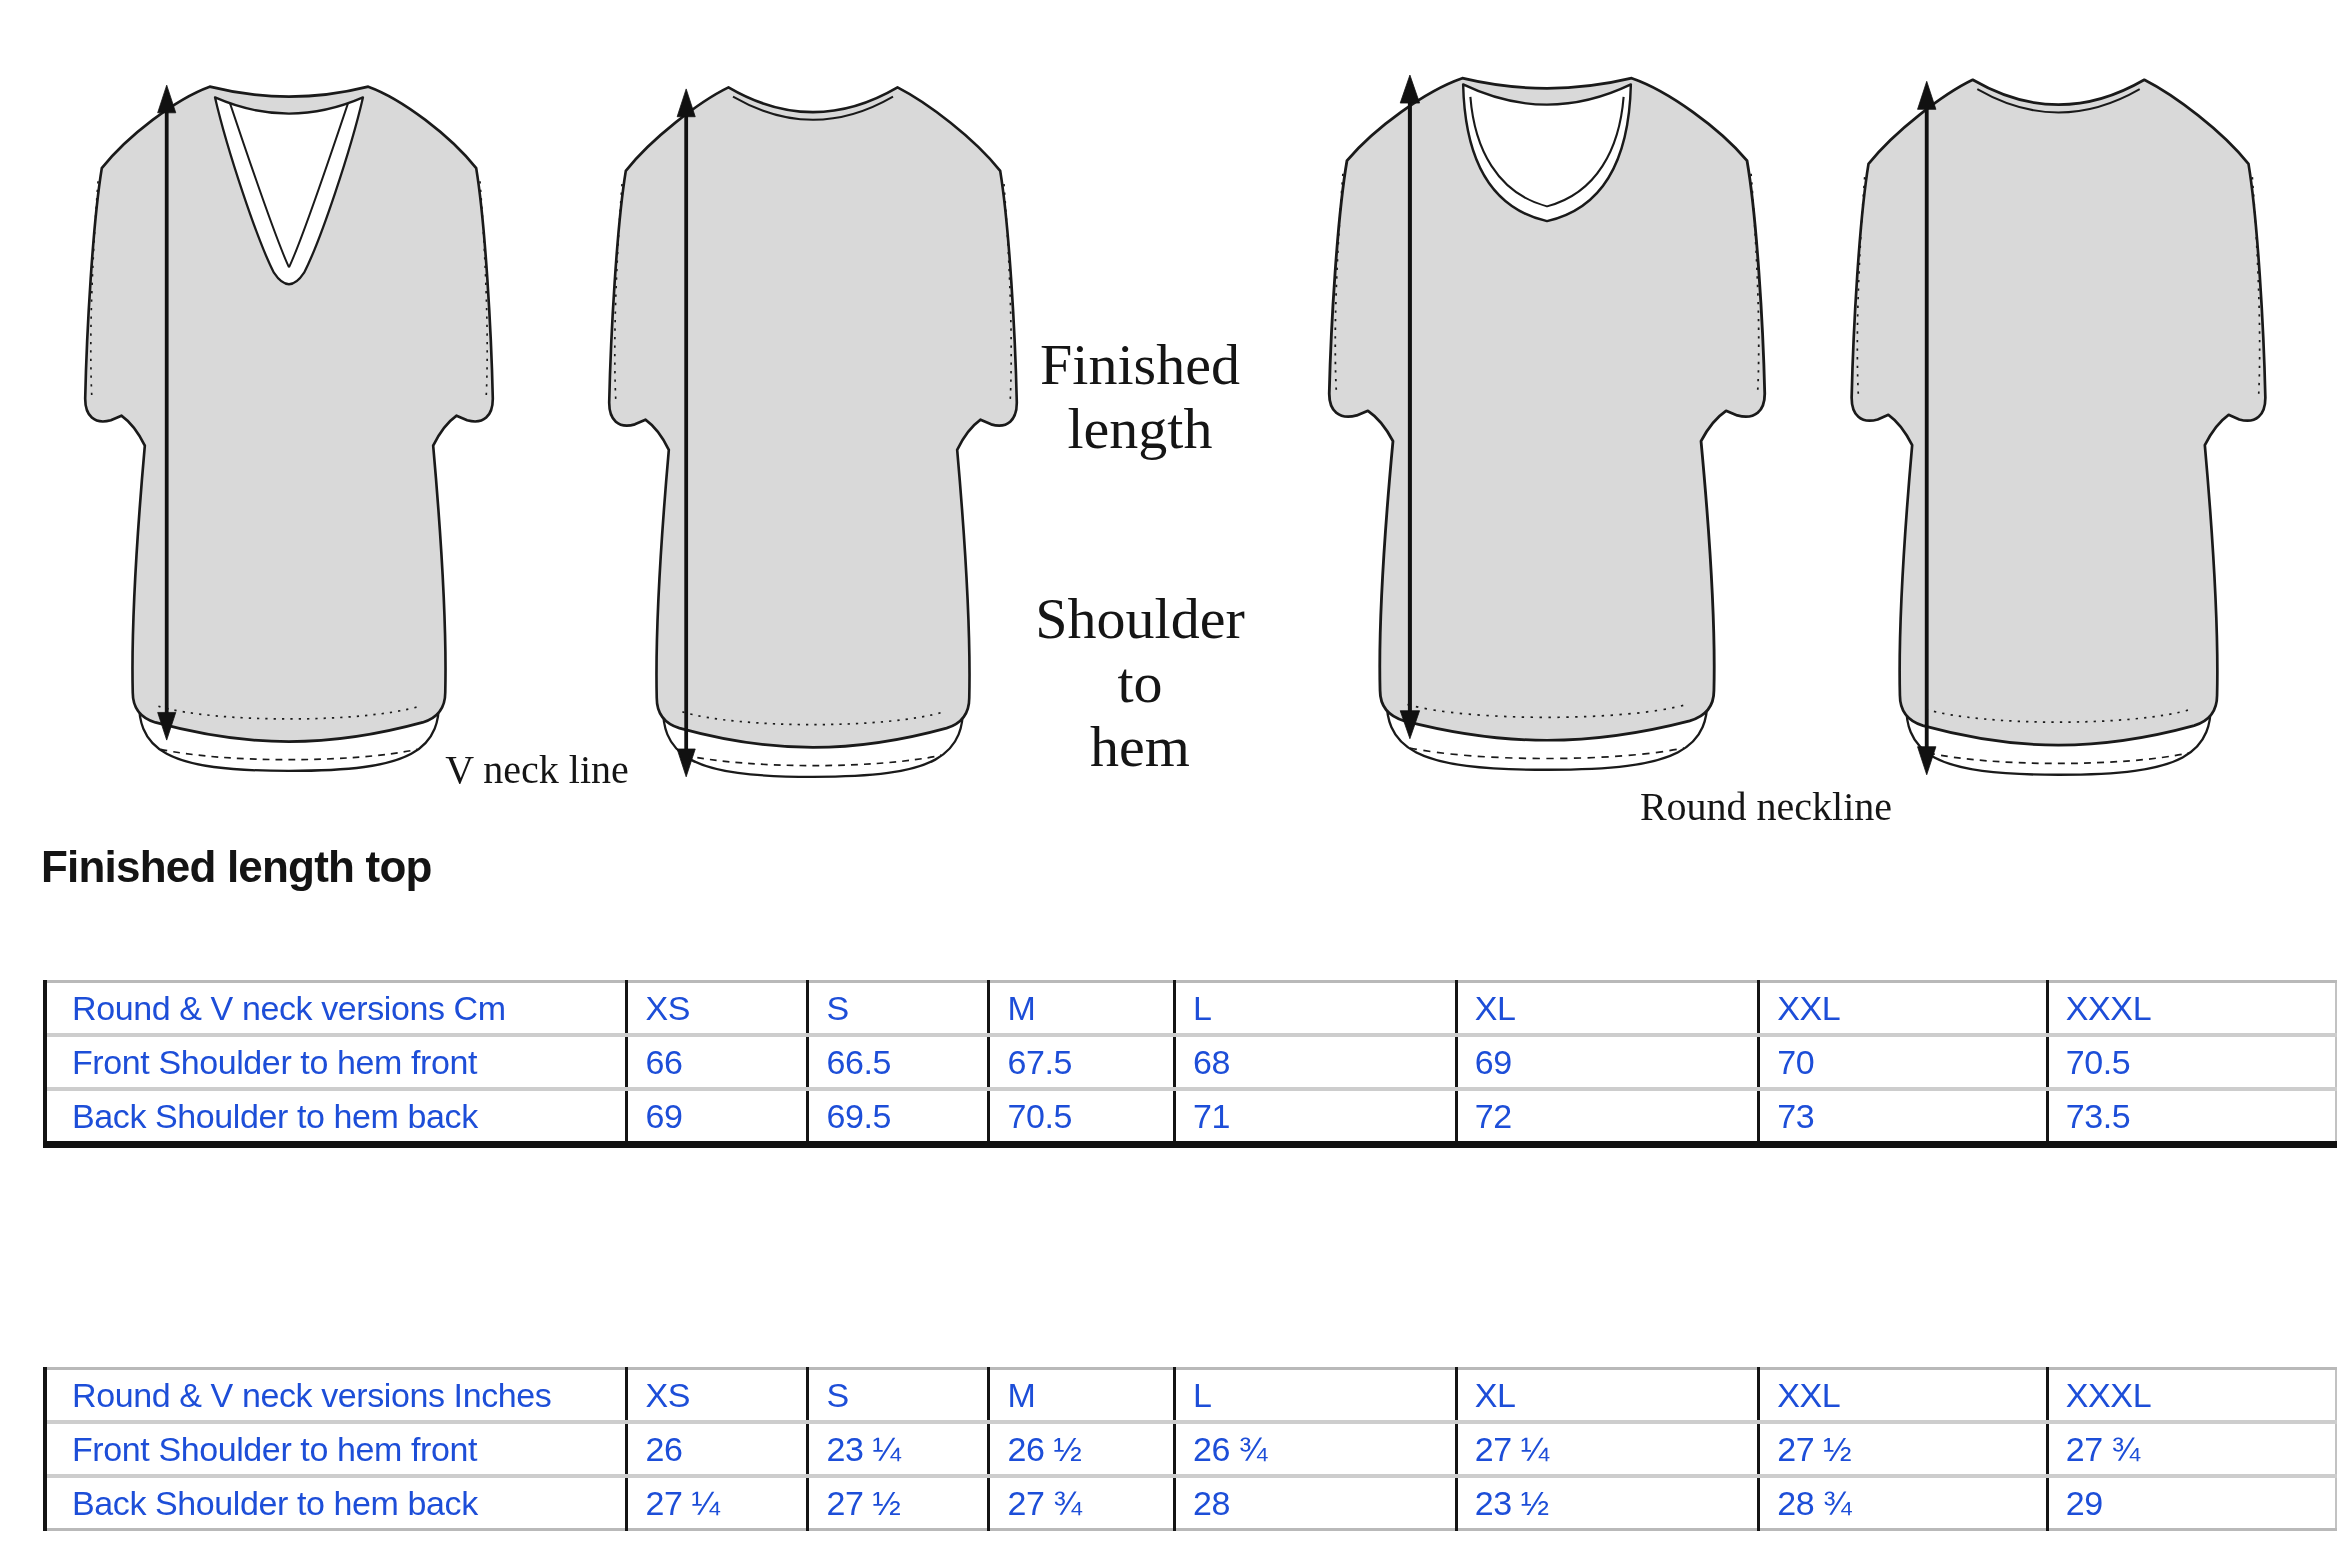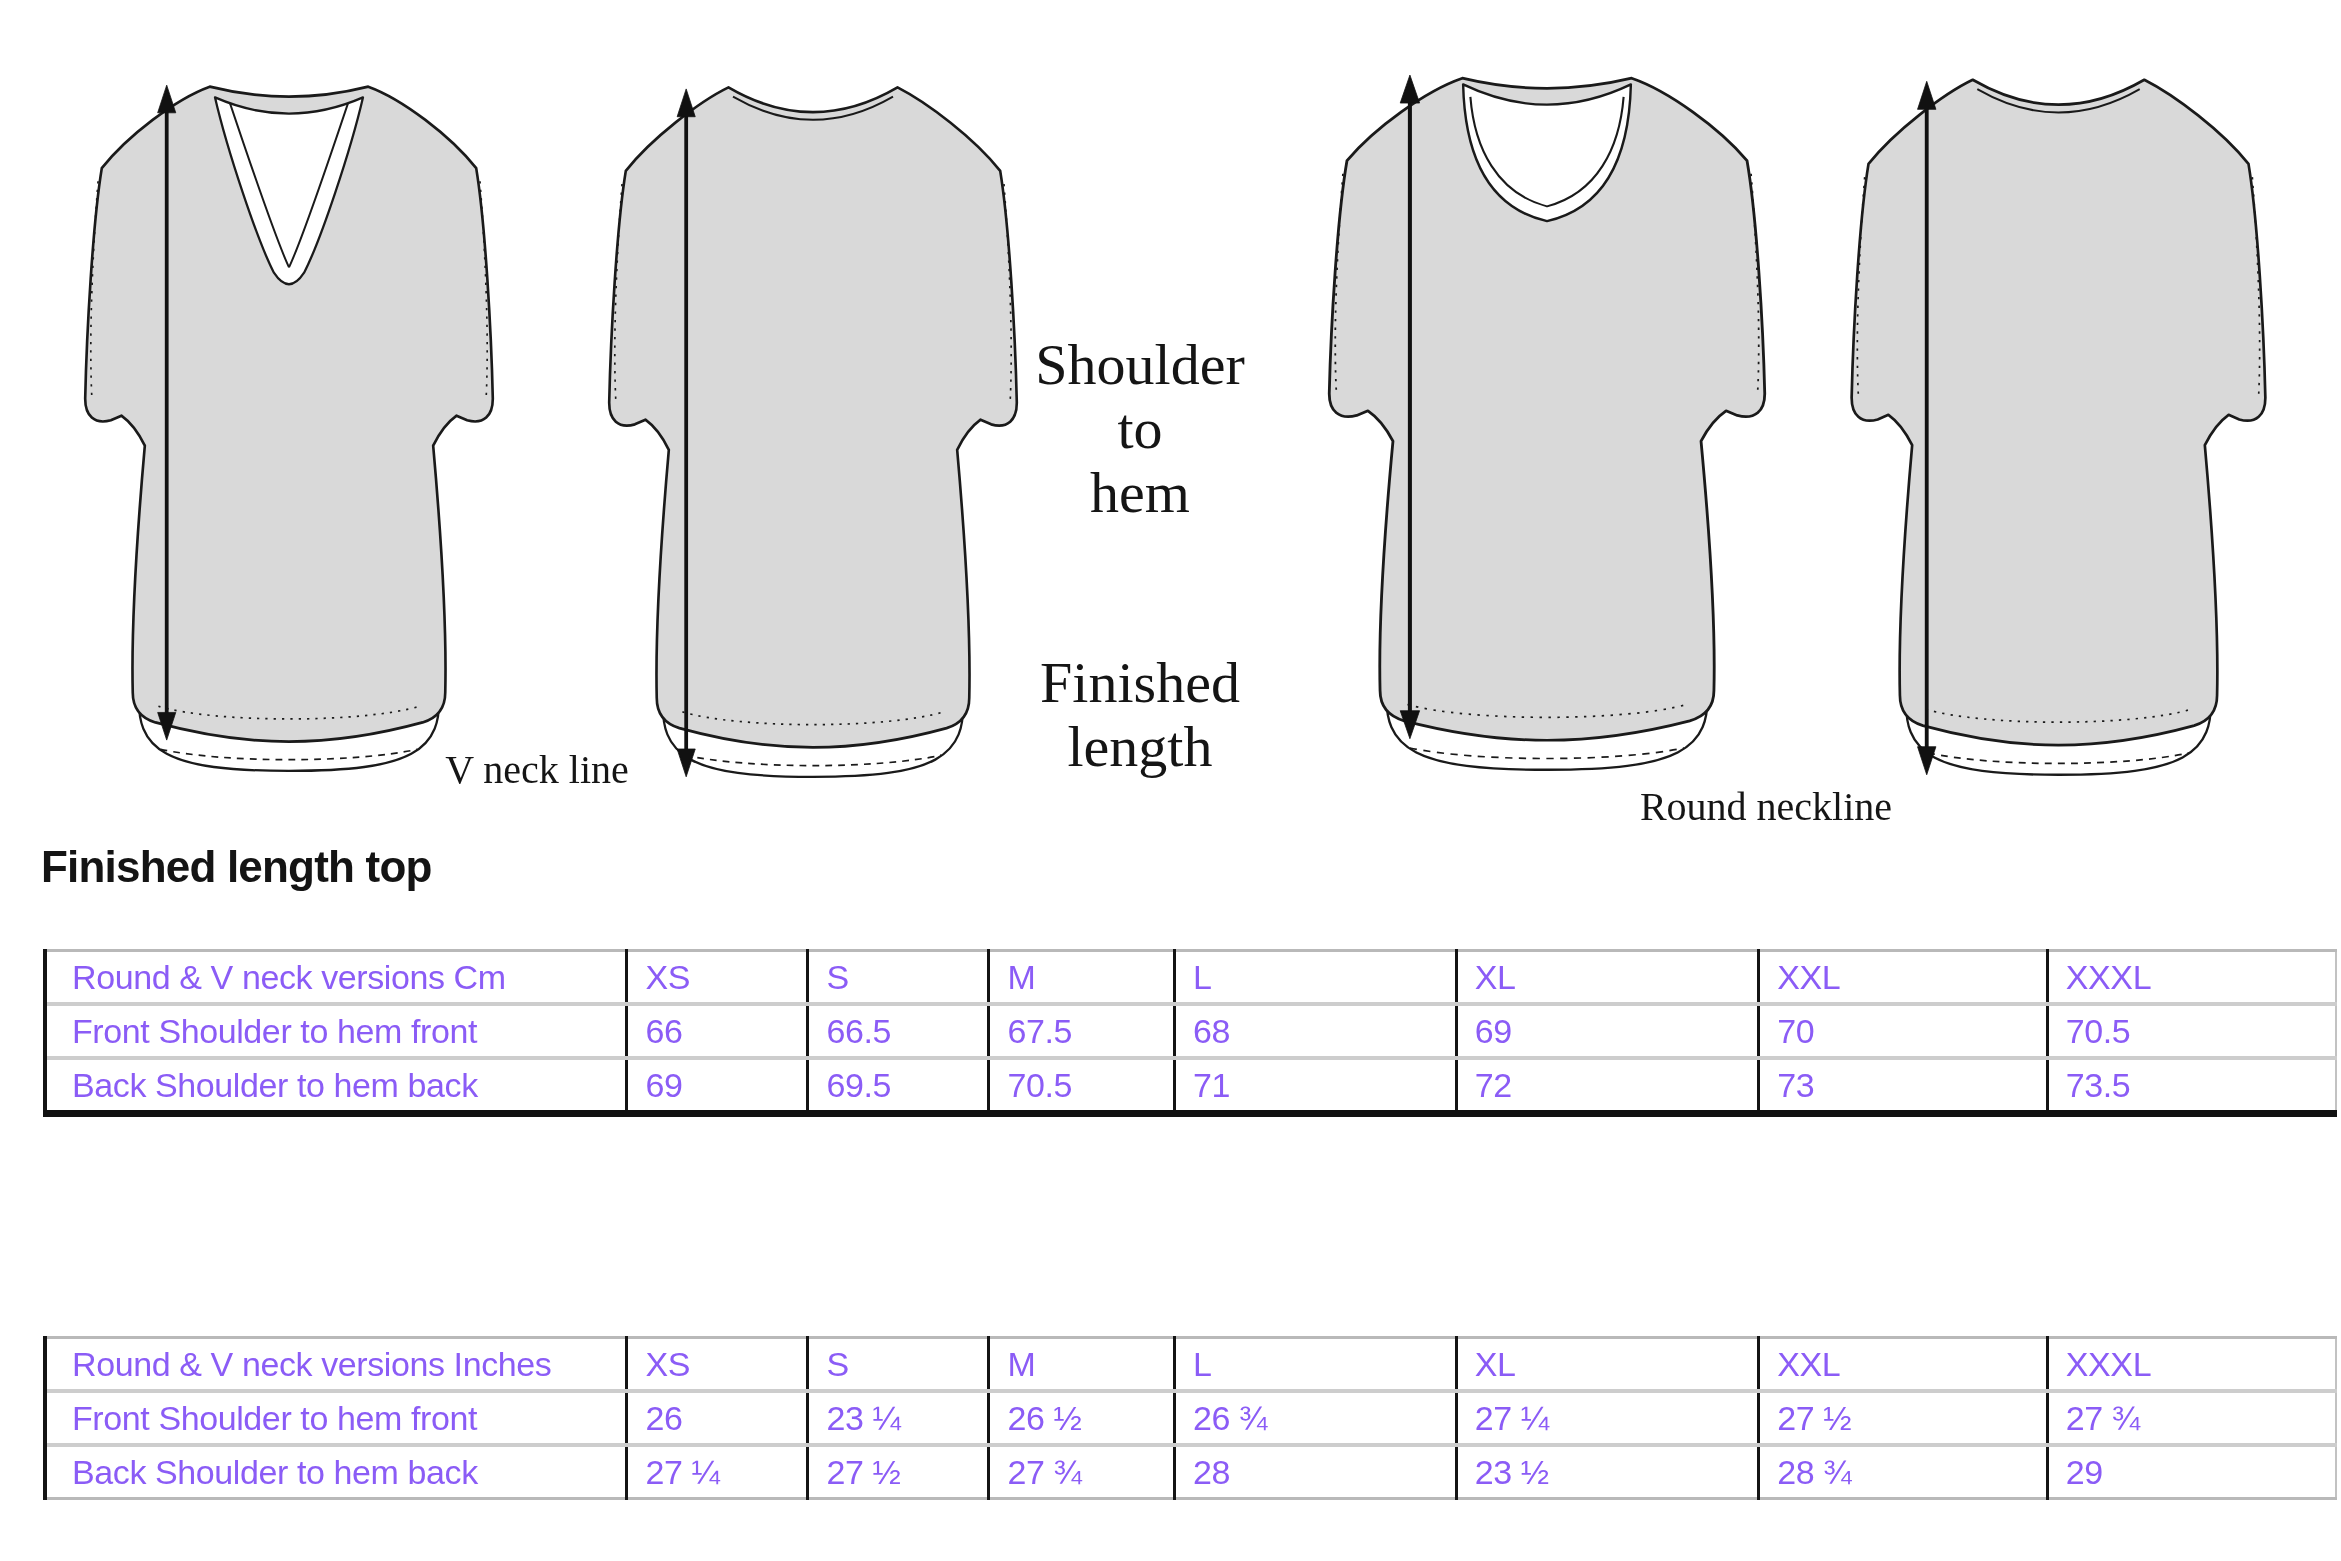--- a/index.html
+++ b/index.html
@@ -128,11 +128,11 @@
 </figure>
 
 <div class="center-note">
+  <p>Finished
+length</p>
   <p>Shoulder
 to
 hem</p>
-  <p>Finished
-length</p>
 </div>
 
 <div class="serif-label" style="left:264px;top:749px;width:546px;">V neck line</div>

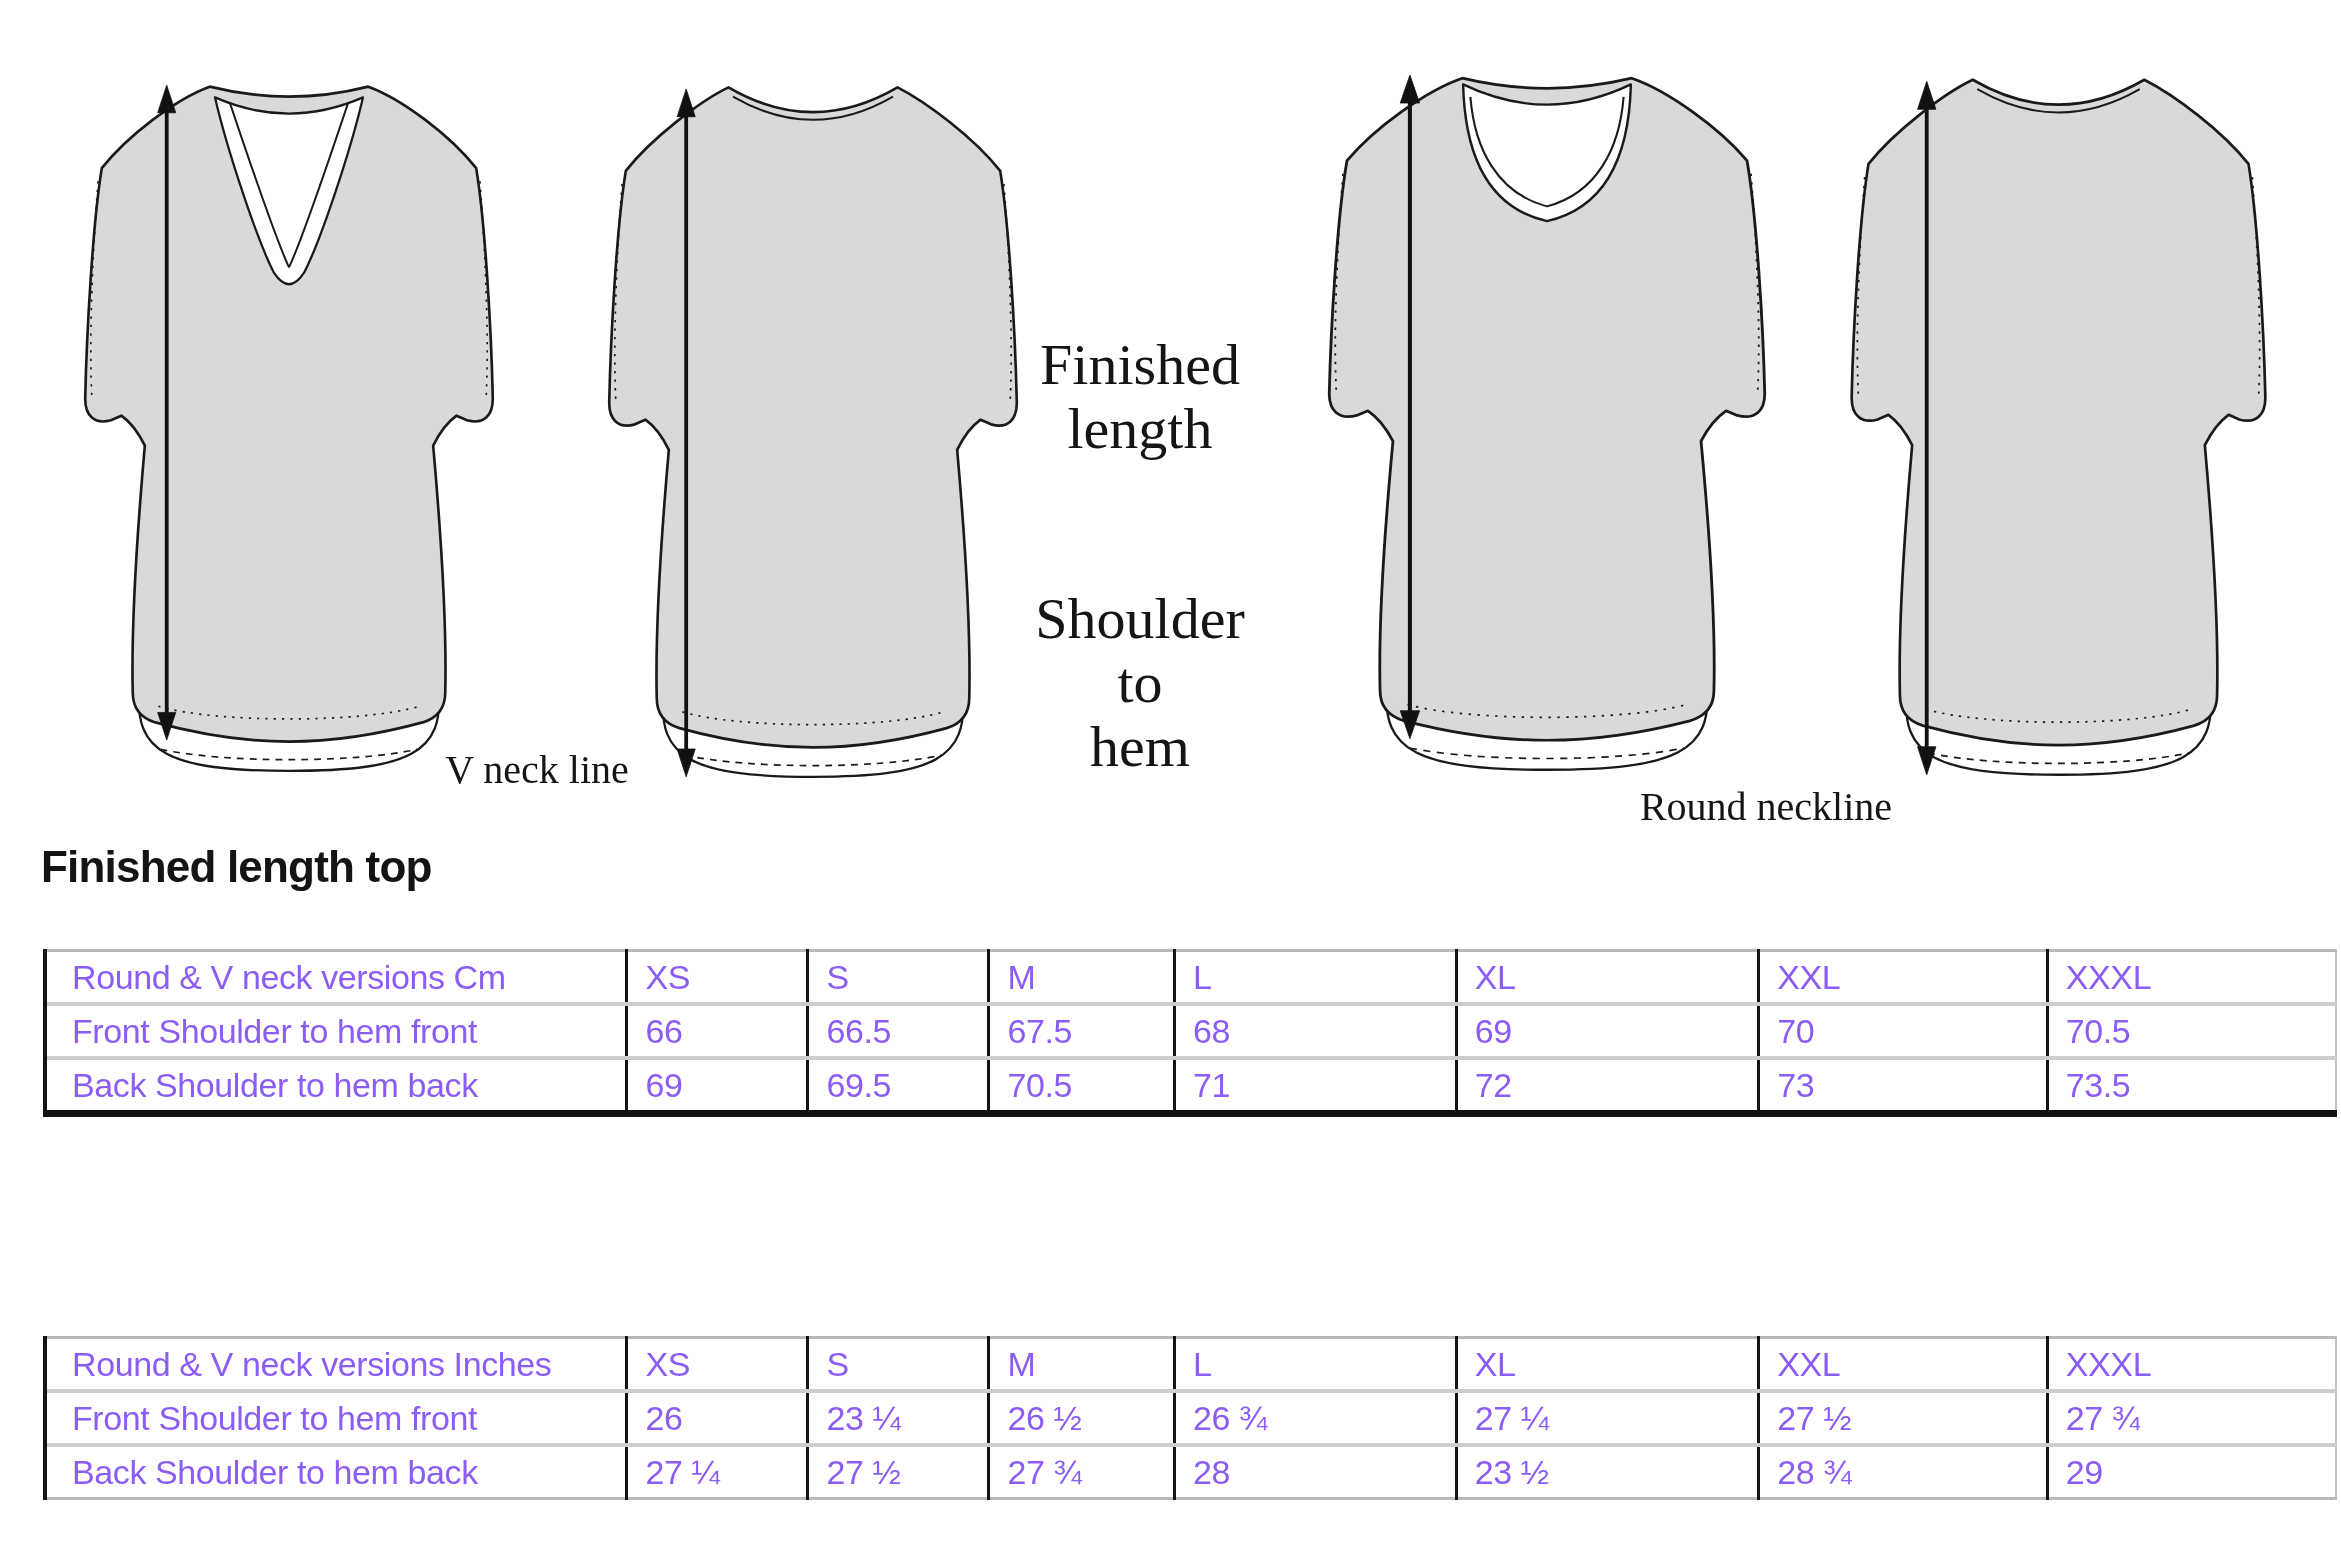--- a/index.html
+++ b/index.html
@@ -29,8 +29,8 @@
 
   table.size-table{
     position:absolute;left:43px;width:2294px;border-collapse:collapse;table-layout:fixed;
-    font-size:34px;letter-spacing:-0.4px;color:#8b5cf6;
-    border-top:3.1px solid #b9b9b9;border-right:2.3px solid #c2c2c2;
+    font-size:34px;letter-spacing:-0.4px;color:#1d4ed8;
+    border-top:3.1px solid #b9b9b9;border-right:2.3px solid #c2c2c2;margin-top:31px;
   }
   table.size-table td{
     height:50px;vertical-align:middle;padding:0 4.7px 0 17px;

